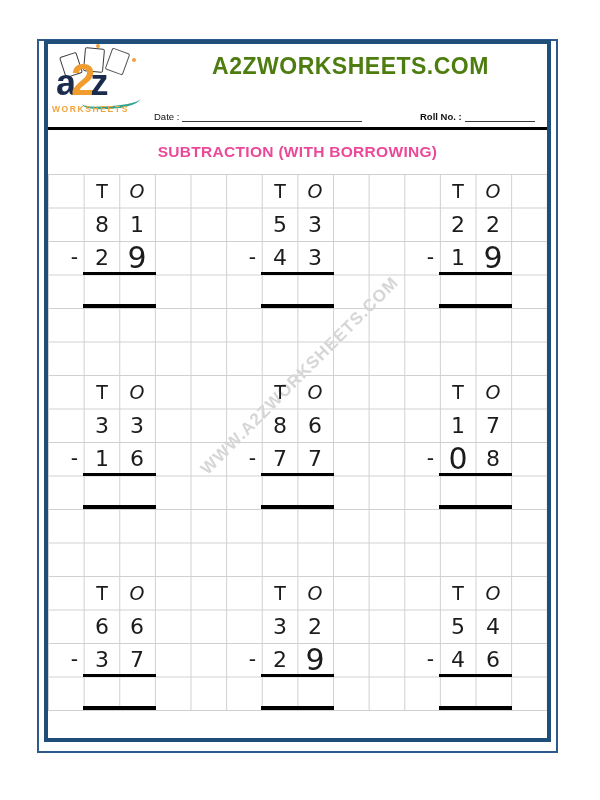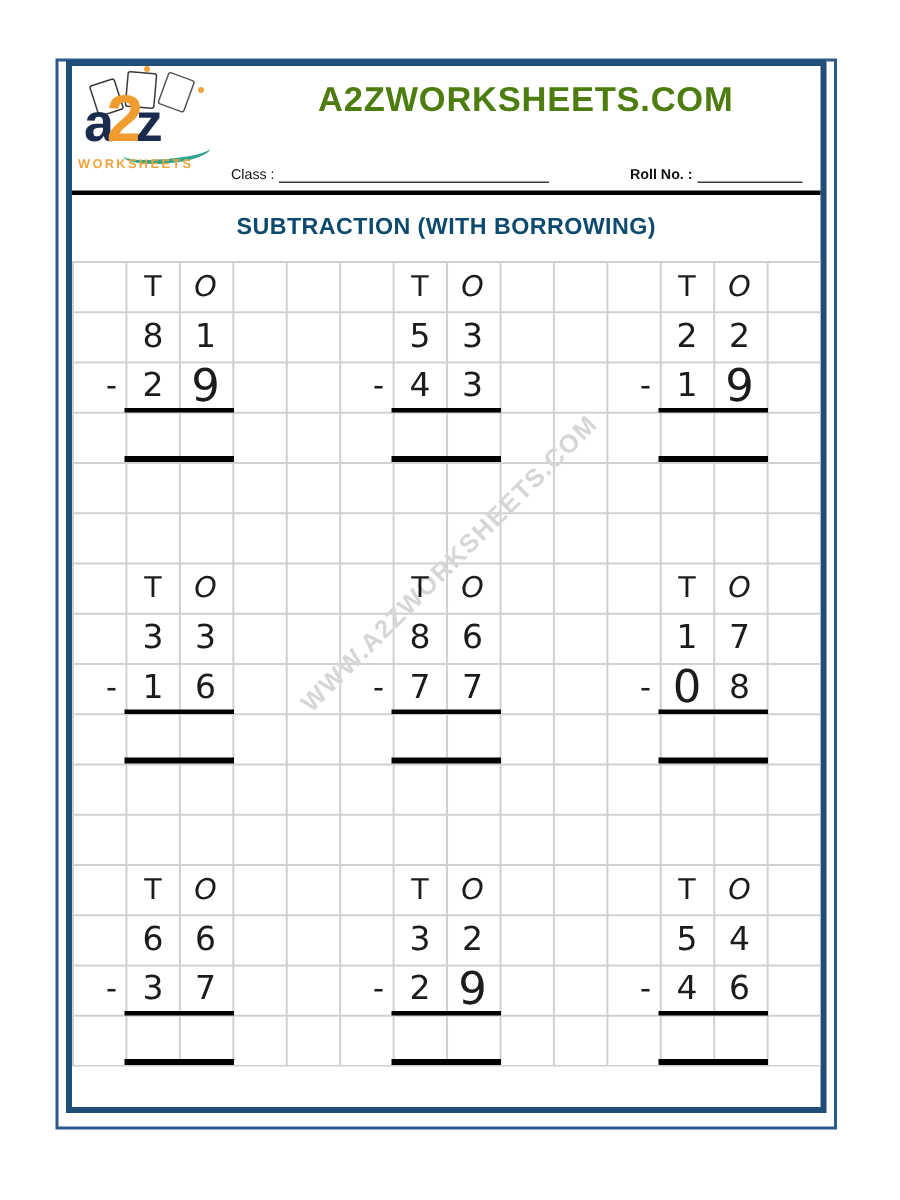--- a/index.html
+++ b/index.html
@@ -100,7 +100,7 @@
       <div class="fields">
         <div class="frow">
           <div class="fgroup-left">
-            <span class="flabel">Class :</span>
+            <span class="flabel">Date :</span>
             <span class="fline w182"></span>
           </div>
           <span class="gap24"></span>

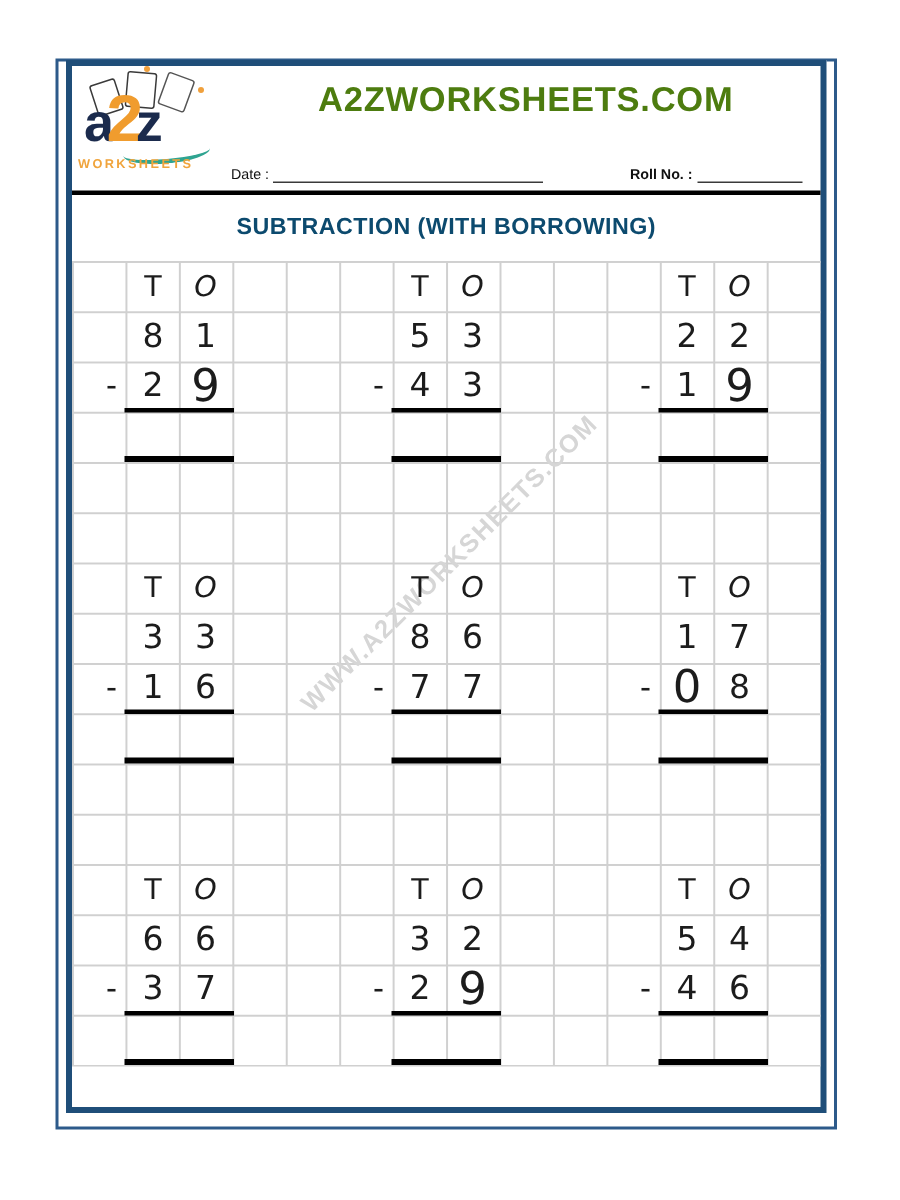--- a/index.html
+++ b/index.html
@@ -46,7 +46,7 @@
   .gap14{width:12px;} .gap24{width:22px;}
   
   .title-bar{height:44px;display:flex;align-items:center;justify-content:center;
-    font-size:15.5px;font-weight:bold;color:#0c4a6e;letter-spacing:0.3px;}
+    font-size:15.5px;font-weight:bold;color:#ec4899;letter-spacing:0.3px;}
   
   .grid-area{
     position:relative;height:536px;

